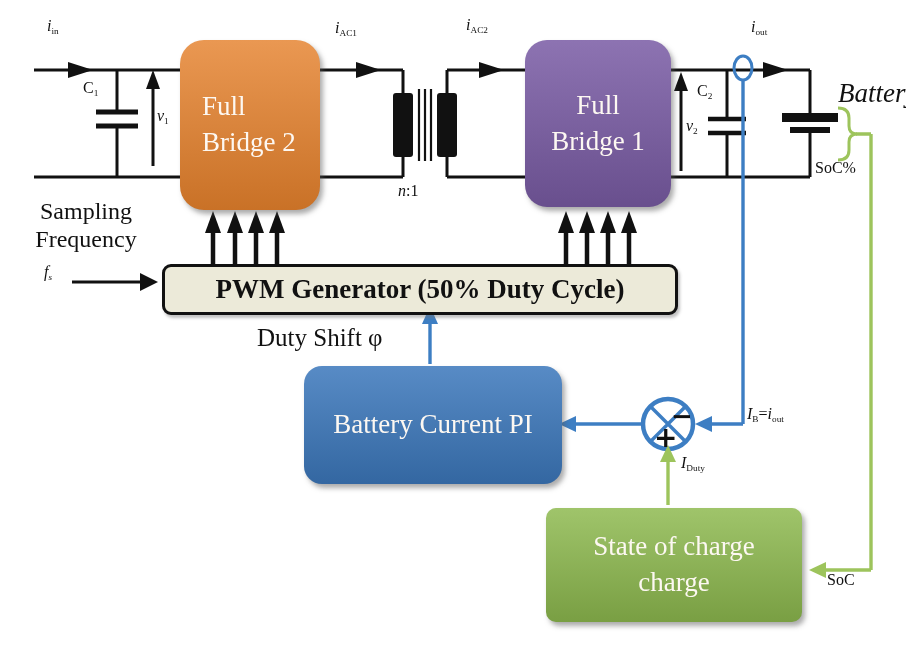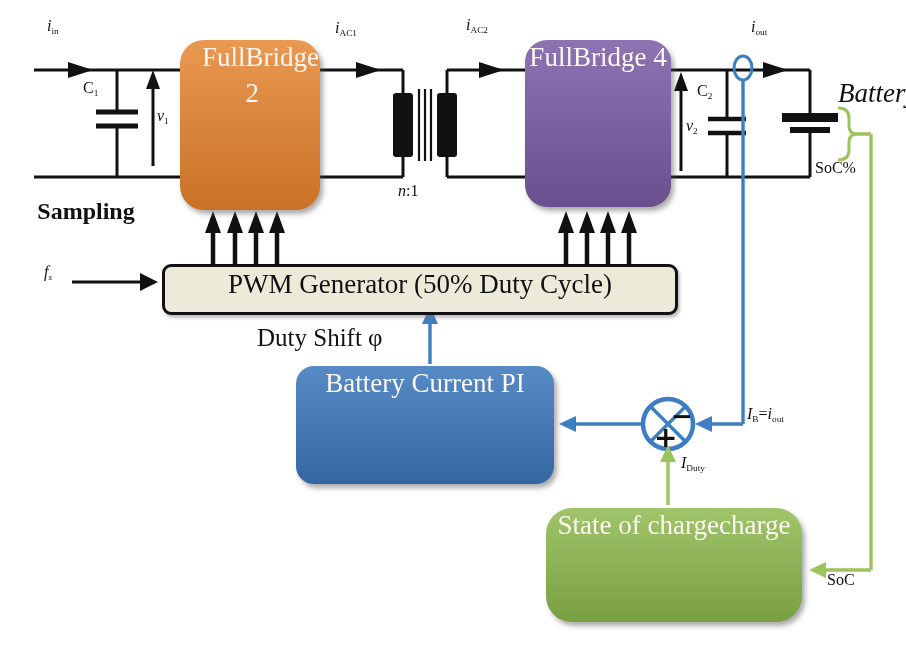--- a/index.html
+++ b/index.html
@@ -20,7 +20,7 @@
   .sumring{stroke:var(--c-signal_blue);stroke-width:4.5;fill:#ffffff;}
 
   .block{
-    position:absolute;display:flex;flex-direction:row;justify-content:center;
+    position:absolute;display:flex;flex-direction:column;justify-content:center;
     color:#fdf8f2;font-size:27px;line-height:1.32;text-align:center;
     box-shadow:3px 4px 5px rgba(90,90,90,.5);
   }

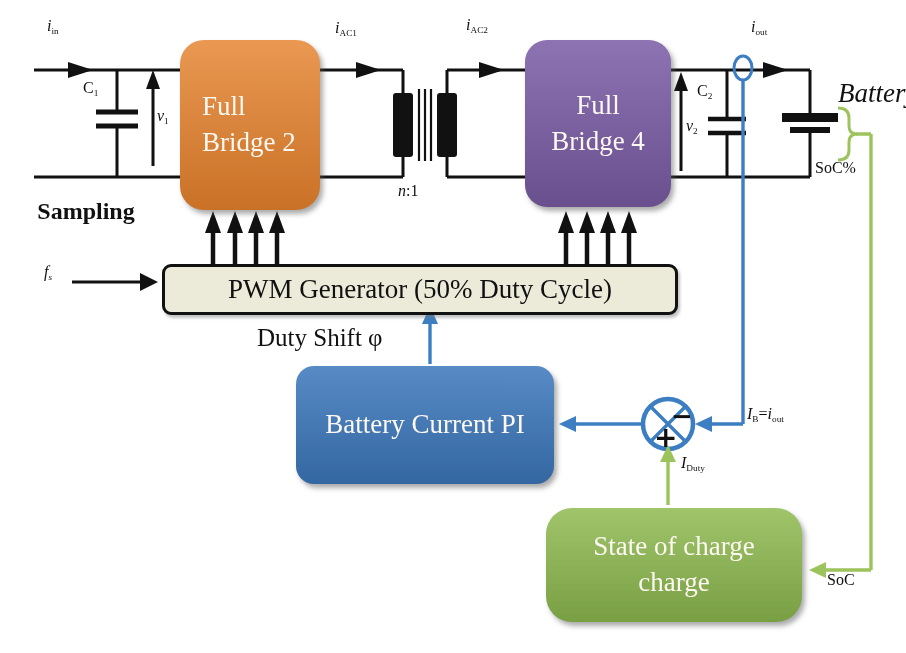--- a/index.html
+++ b/index.html
@@ -160,7 +160,7 @@
   </div>
   <div class="block b-purple">
     <div class="ln">Full</div>
-    <div class="ln">Bridge 4</div>
+    <div class="ln">Bridge 1</div>
   </div>
   <div class="block b-pwm">
     <div class="ln">PWM Generator (50% Duty Cycle)</div>

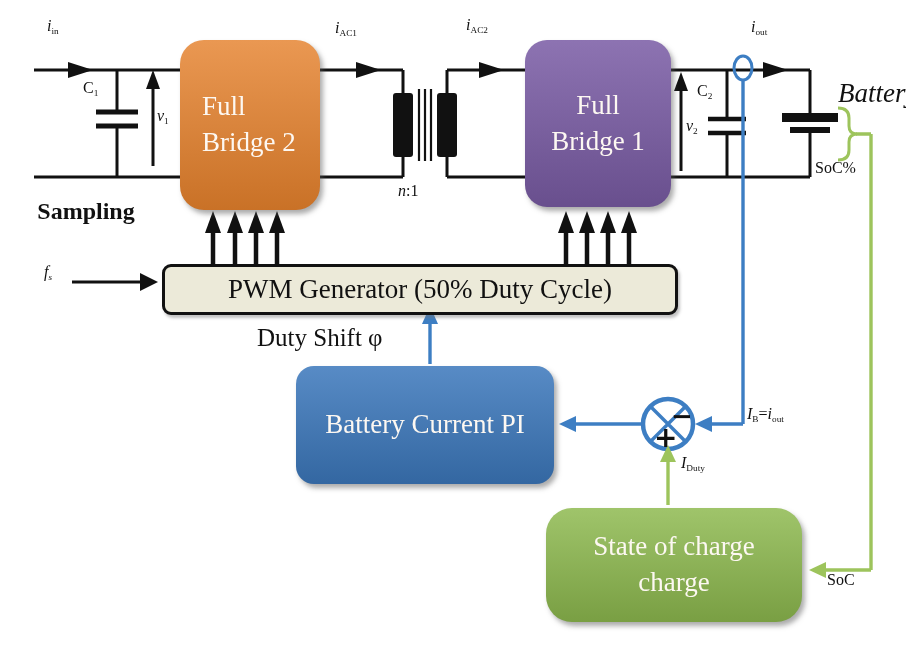--- a/index.html
+++ b/index.html
@@ -42,7 +42,7 @@
   .it{font-style:italic;}
   .sub{font-size:.58em;vertical-align:-0.28em;font-style:normal;}
   .sub.it{font-style:italic;}
-  .two{line-height:1.18;text-align:center;font-size:24px;font-weight:bold;}
+  .two{line-height:1.18;text-align:center;font-size:24px;}
   .sign{position:absolute;font-weight:700;color:#111;line-height:1;
     font-family:"DejaVu Sans",sans-serif;}
 </style>

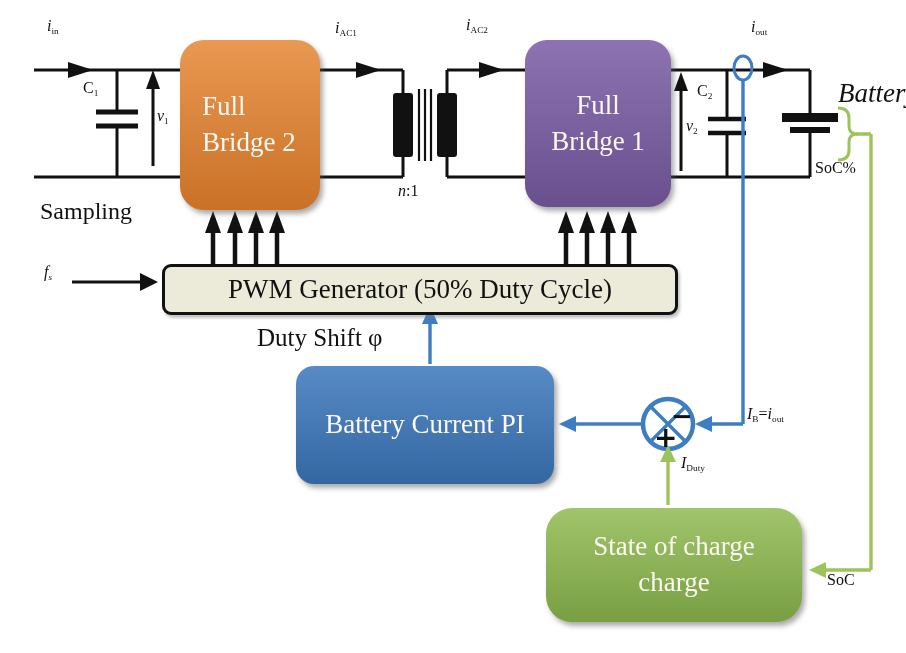--- a/index.html
+++ b/index.html
@@ -186,6 +186,7 @@
   <div class="lbl" style="left:815px;top:160px">SoC%</div>
   <div class="lbl two" style="left:22px;top:197px;width:128px">
     <div>Sampling</div>
+    <div>Frequency</div>
   </div>
   <div class="lbl" style="left:44px;top:264px"><span class="it">f</span><span class="sub it">s</span></div>
   <div class="lbl" style="left:257px;top:325px;font-size:25px">Duty Shift φ</div>

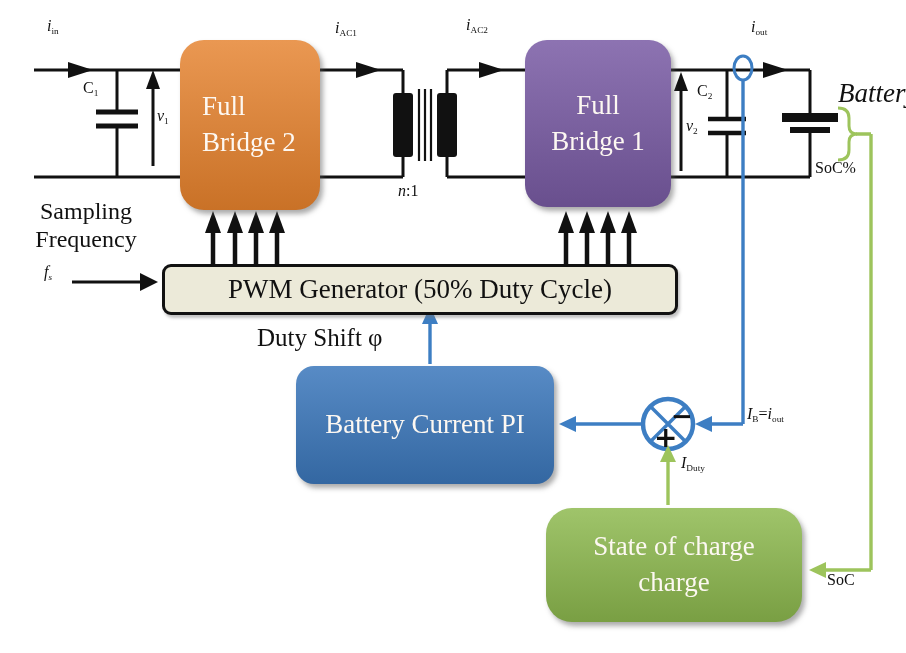--- a/index.html
+++ b/index.html
@@ -35,7 +35,7 @@
     background:linear-gradient(180deg,rgba(255,255,255,.16),rgba(0,0,0,.14)),var(--c-soc_green);}
   .b-pwm{left:162px;top:264px;width:510px;height:45px;border-radius:9px;
     background:var(--c-pwm_fill);border:3px solid #111;color:#111;
-    box-shadow:2px 3px 3px rgba(120,120,120,.45);justify-content:center;}
+    box-shadow:2px 3px 3px rgba(120,120,120,.45);justify-content:center;font-weight:bold;}
   .b-pwm .ln{font-size:27px;}
 
   .lbl{position:absolute;font-size:16px;white-space:nowrap;line-height:1;}

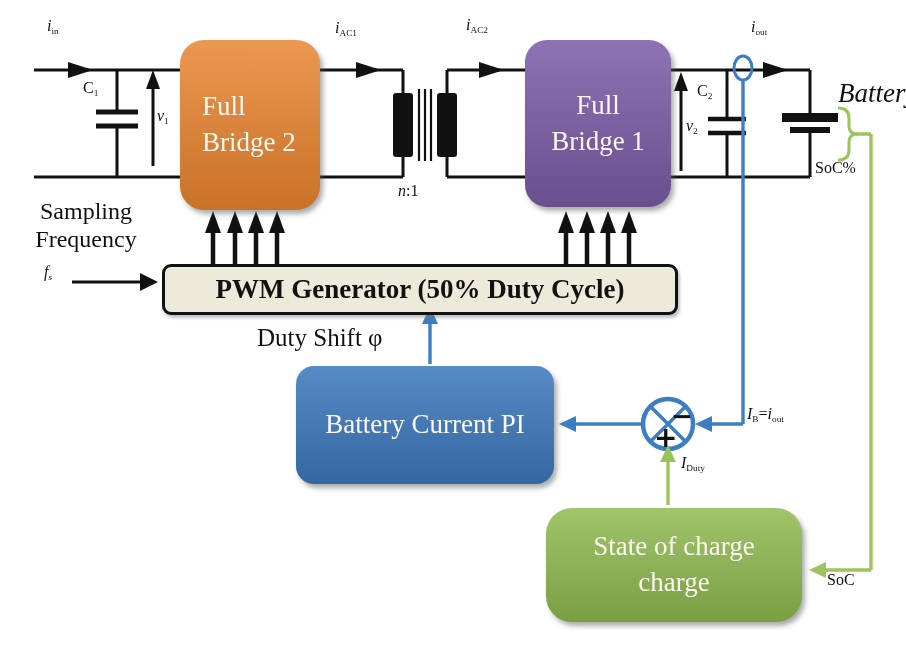--- a/index.html
+++ b/index.html
@@ -29,7 +29,7 @@
     align-items:flex-start;padding-left:22px;box-sizing:border-box;text-align:left;}
   .b-purple{left:525px;top:40px;width:146px;height:167px;border-radius:22px;
     background:linear-gradient(180deg,rgba(255,255,255,.14),rgba(0,0,0,.14)),var(--c-bridge2_purple);}
-  .b-blue{left:296px;top:366px;width:258px;height:118px;border-radius:18px;
+  .b-blue{left:304px;top:366px;width:258px;height:118px;border-radius:18px;
     background:linear-gradient(180deg,rgba(255,255,255,.14),rgba(0,0,0,.14)),var(--c-controller_blue);}
   .b-green{left:546px;top:508px;width:256px;height:114px;border-radius:26px;
     background:linear-gradient(180deg,rgba(255,255,255,.16),rgba(0,0,0,.14)),var(--c-soc_green);}

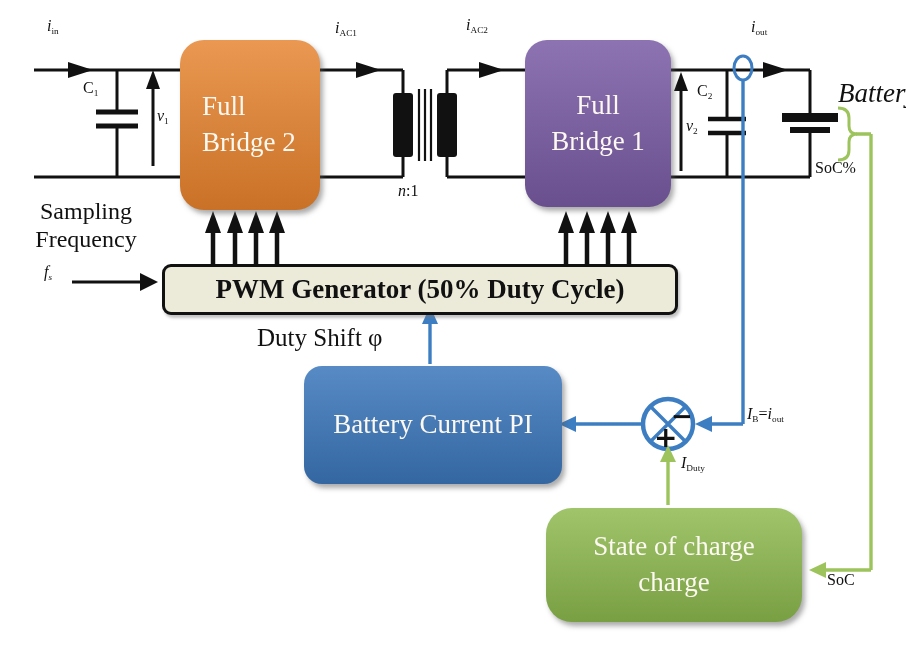--- a/index.html
+++ b/index.html
@@ -31,7 +31,7 @@
     background:linear-gradient(180deg,rgba(255,255,255,.14),rgba(0,0,0,.14)),var(--c-bridge2_purple);}
   .b-blue{left:304px;top:366px;width:258px;height:118px;border-radius:18px;
     background:linear-gradient(180deg,rgba(255,255,255,.14),rgba(0,0,0,.14)),var(--c-controller_blue);}
-  .b-green{left:546px;top:508px;width:256px;height:114px;border-radius:26px;
+  .b-green{left:546px;top:508px;width:256px;height:114px;border-radius:10px;
     background:linear-gradient(180deg,rgba(255,255,255,.16),rgba(0,0,0,.14)),var(--c-soc_green);}
   .b-pwm{left:162px;top:264px;width:510px;height:45px;border-radius:9px;
     background:var(--c-pwm_fill);border:3px solid #111;color:#111;

